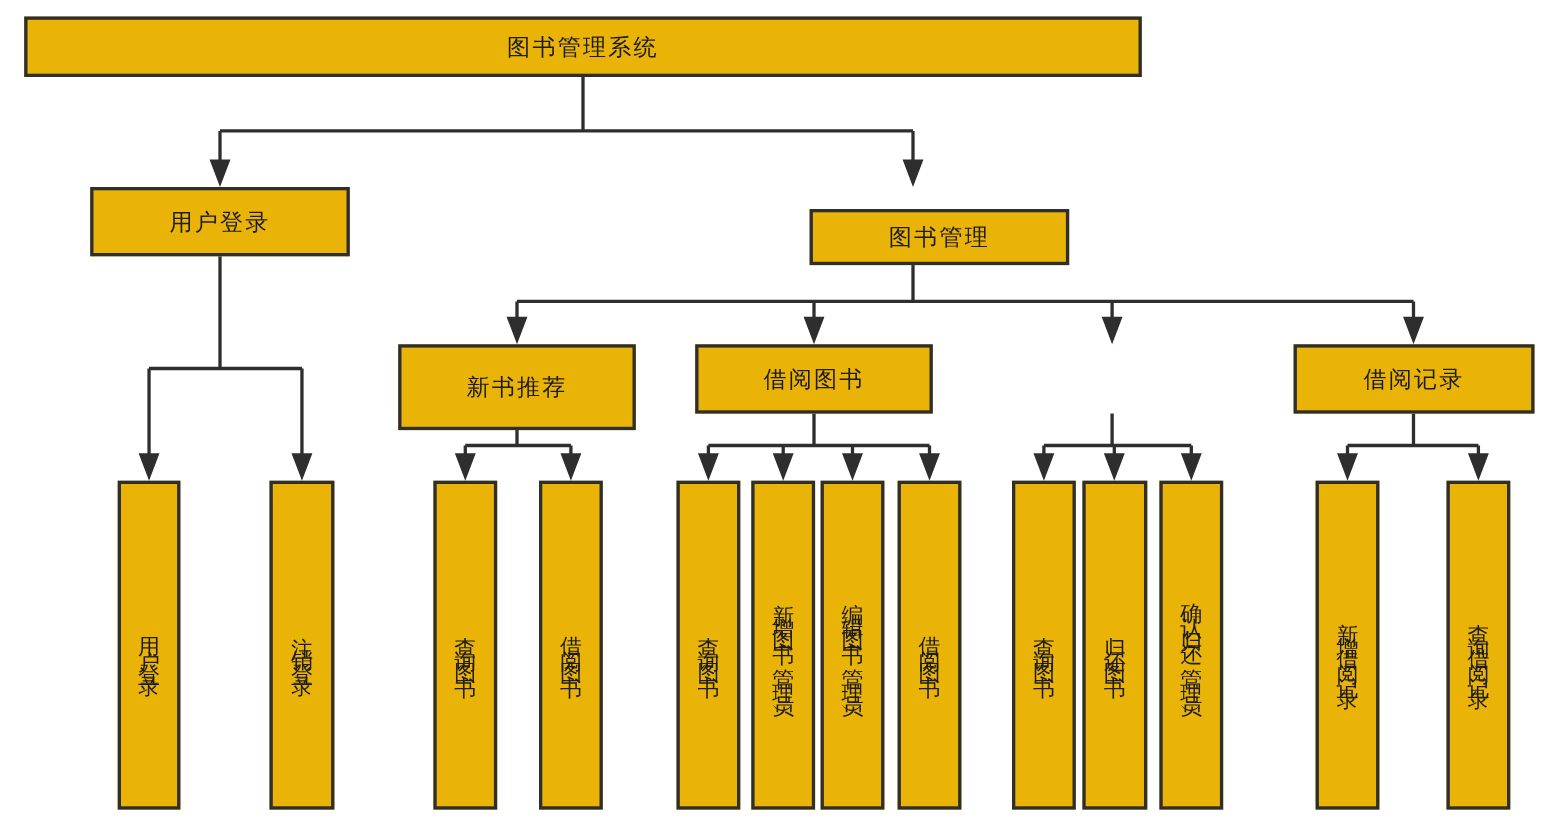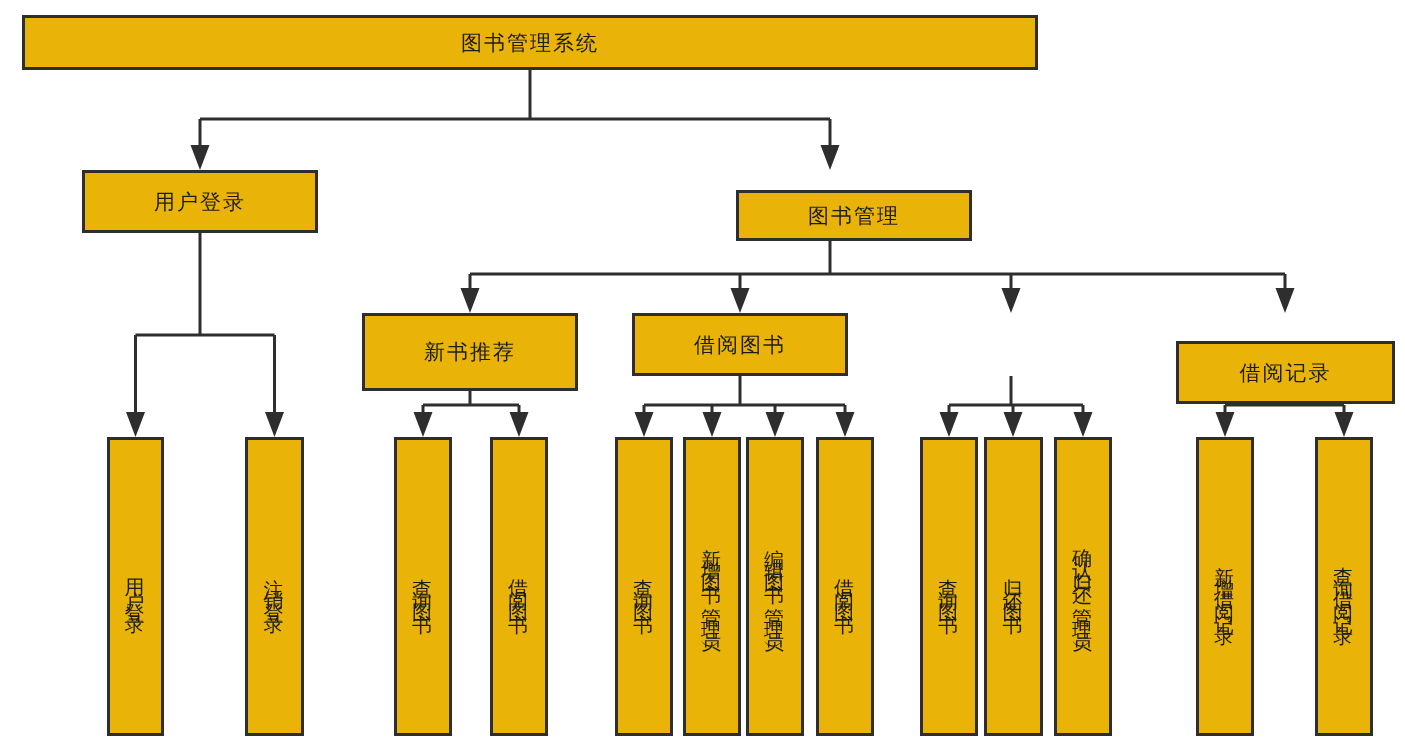--- a/index.html
+++ b/index.html
@@ -48,7 +48,7 @@
   #n-rec     {left:362px; top:313px; width:216px;  height:78px;}
   #n-borrow  {left:632px; top:313px; width:216px;  height:63px;}
   #n-current {left:902px; top:313px; width:218px;  height:63px;}
-  #n-records {left:1176px;top:313px; width:219px;  height:63px;margin-top:28px;}
+  #n-records {left:1176px;top:313px; width:219px;  height:63px;}
   
   .leaf{top:437px;height:299px;}
   #l-a1{left:107px; width:57px;}

